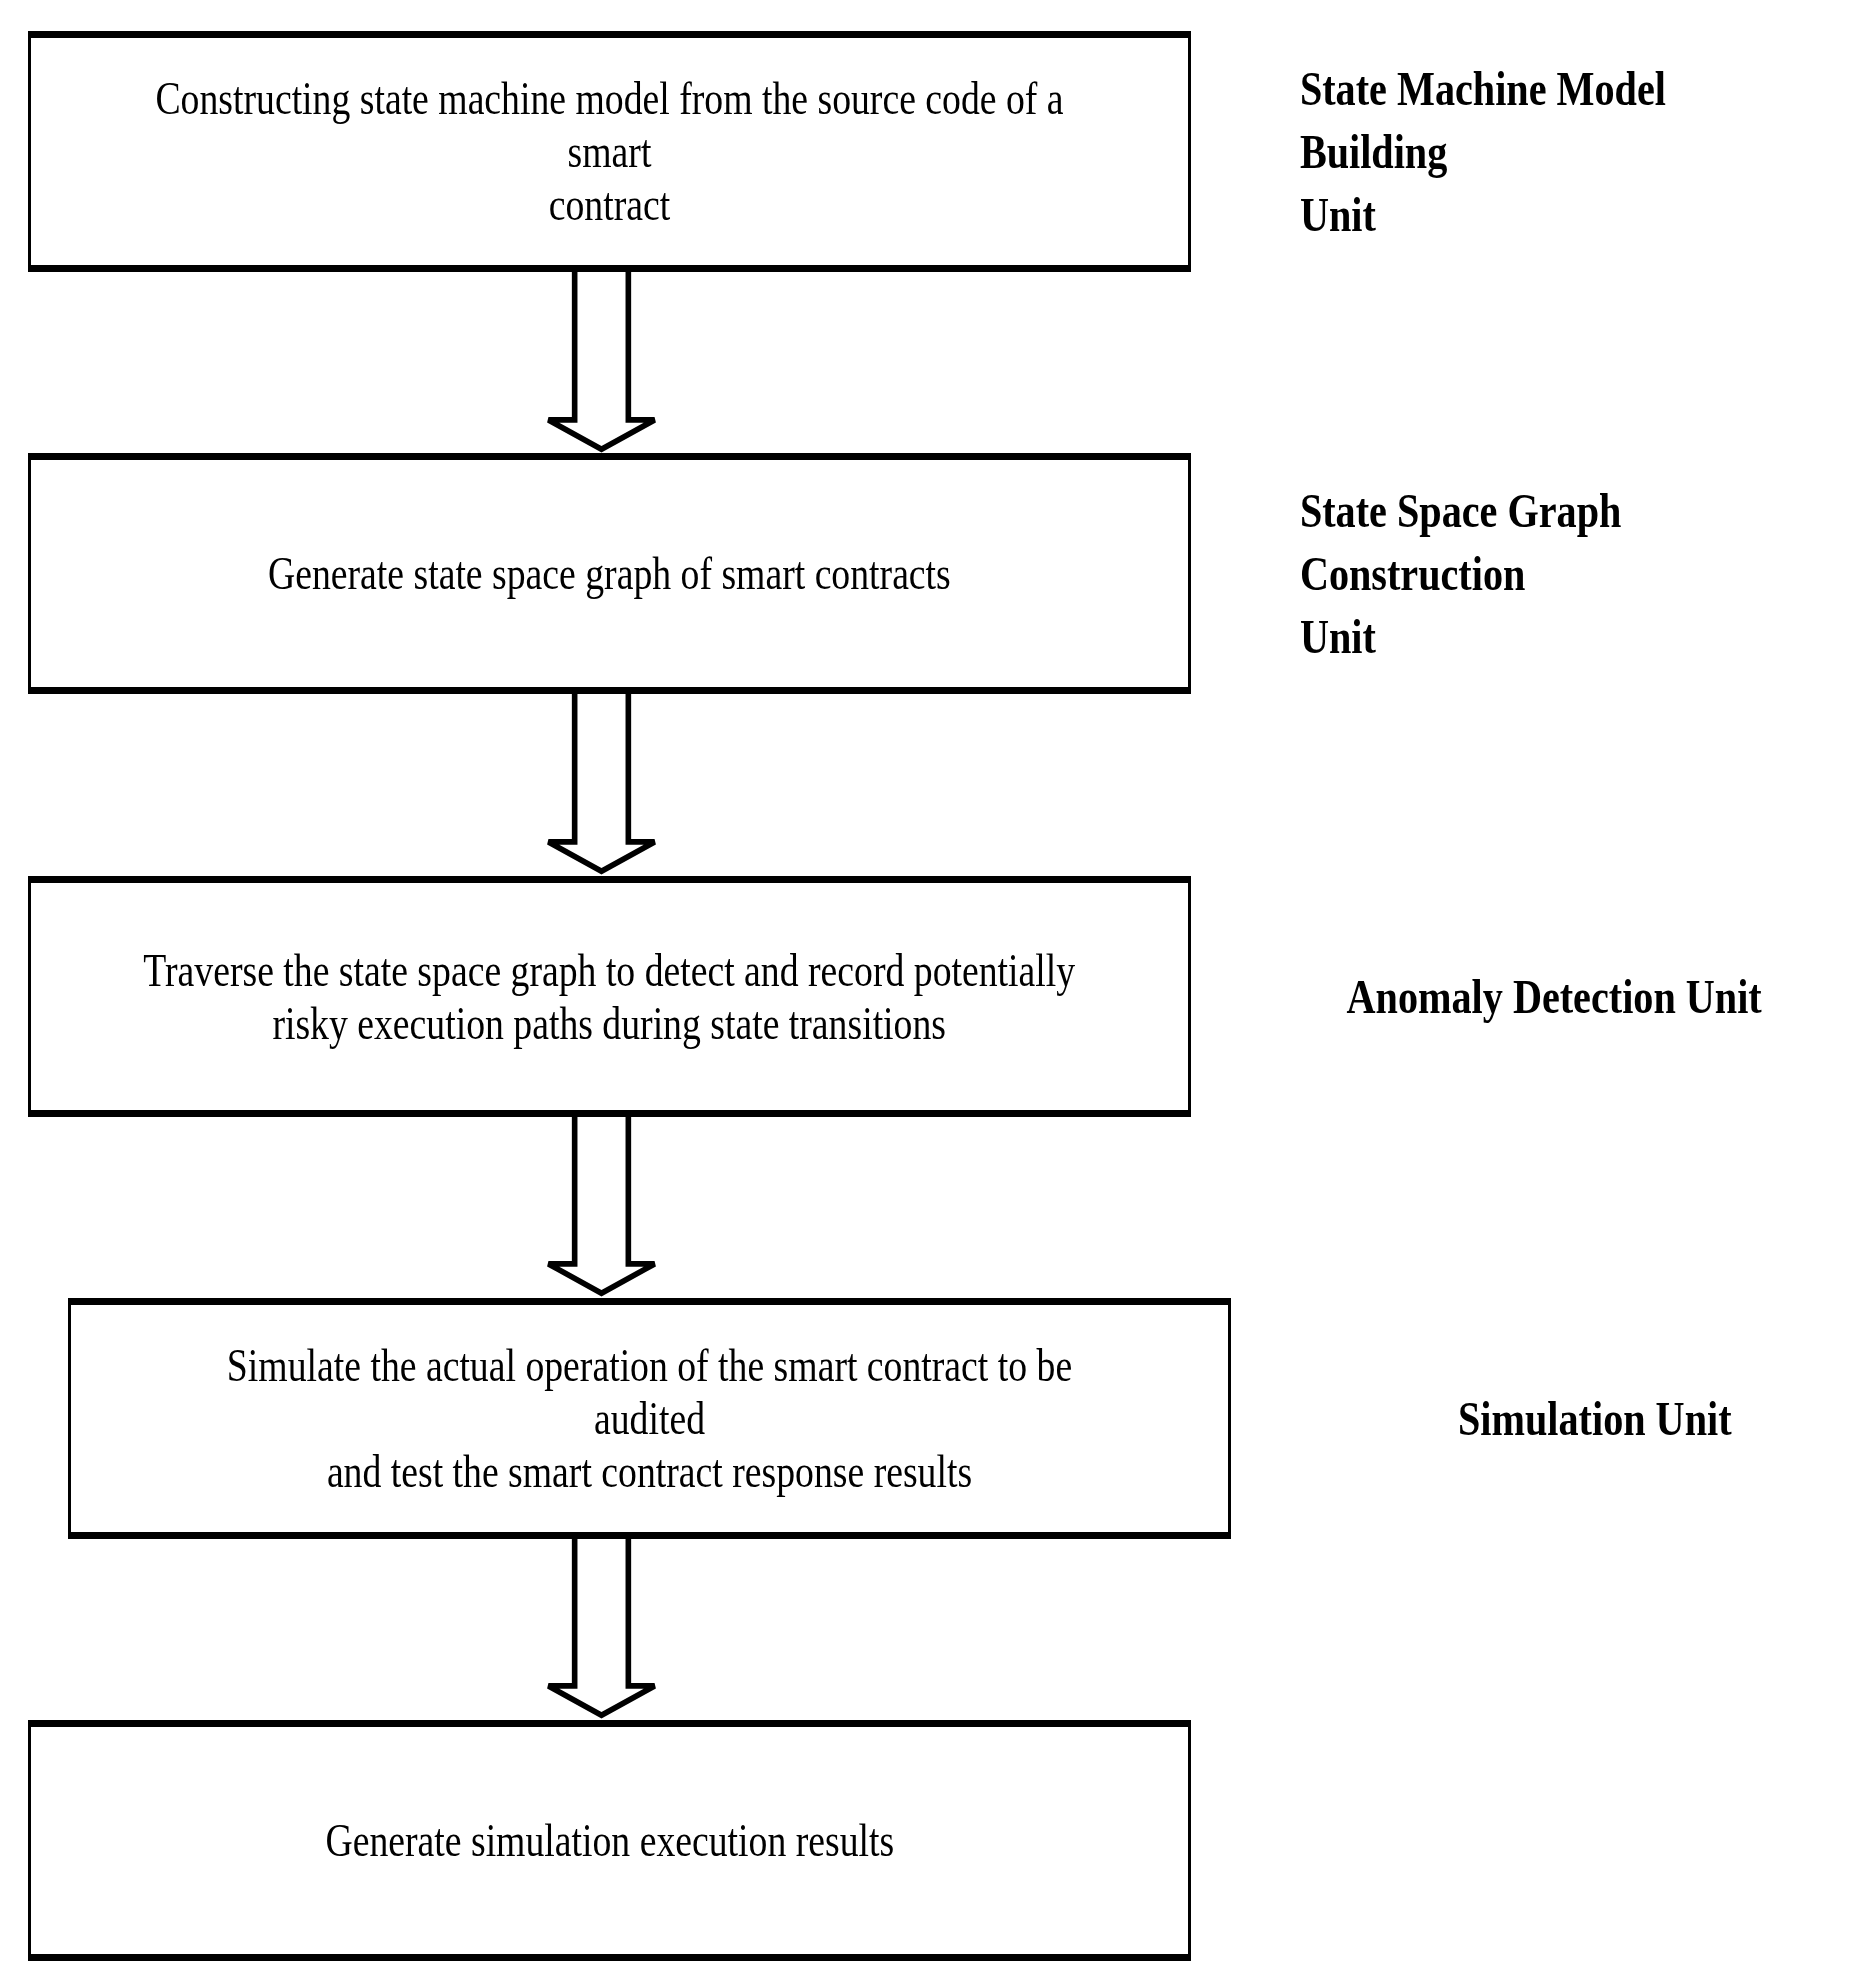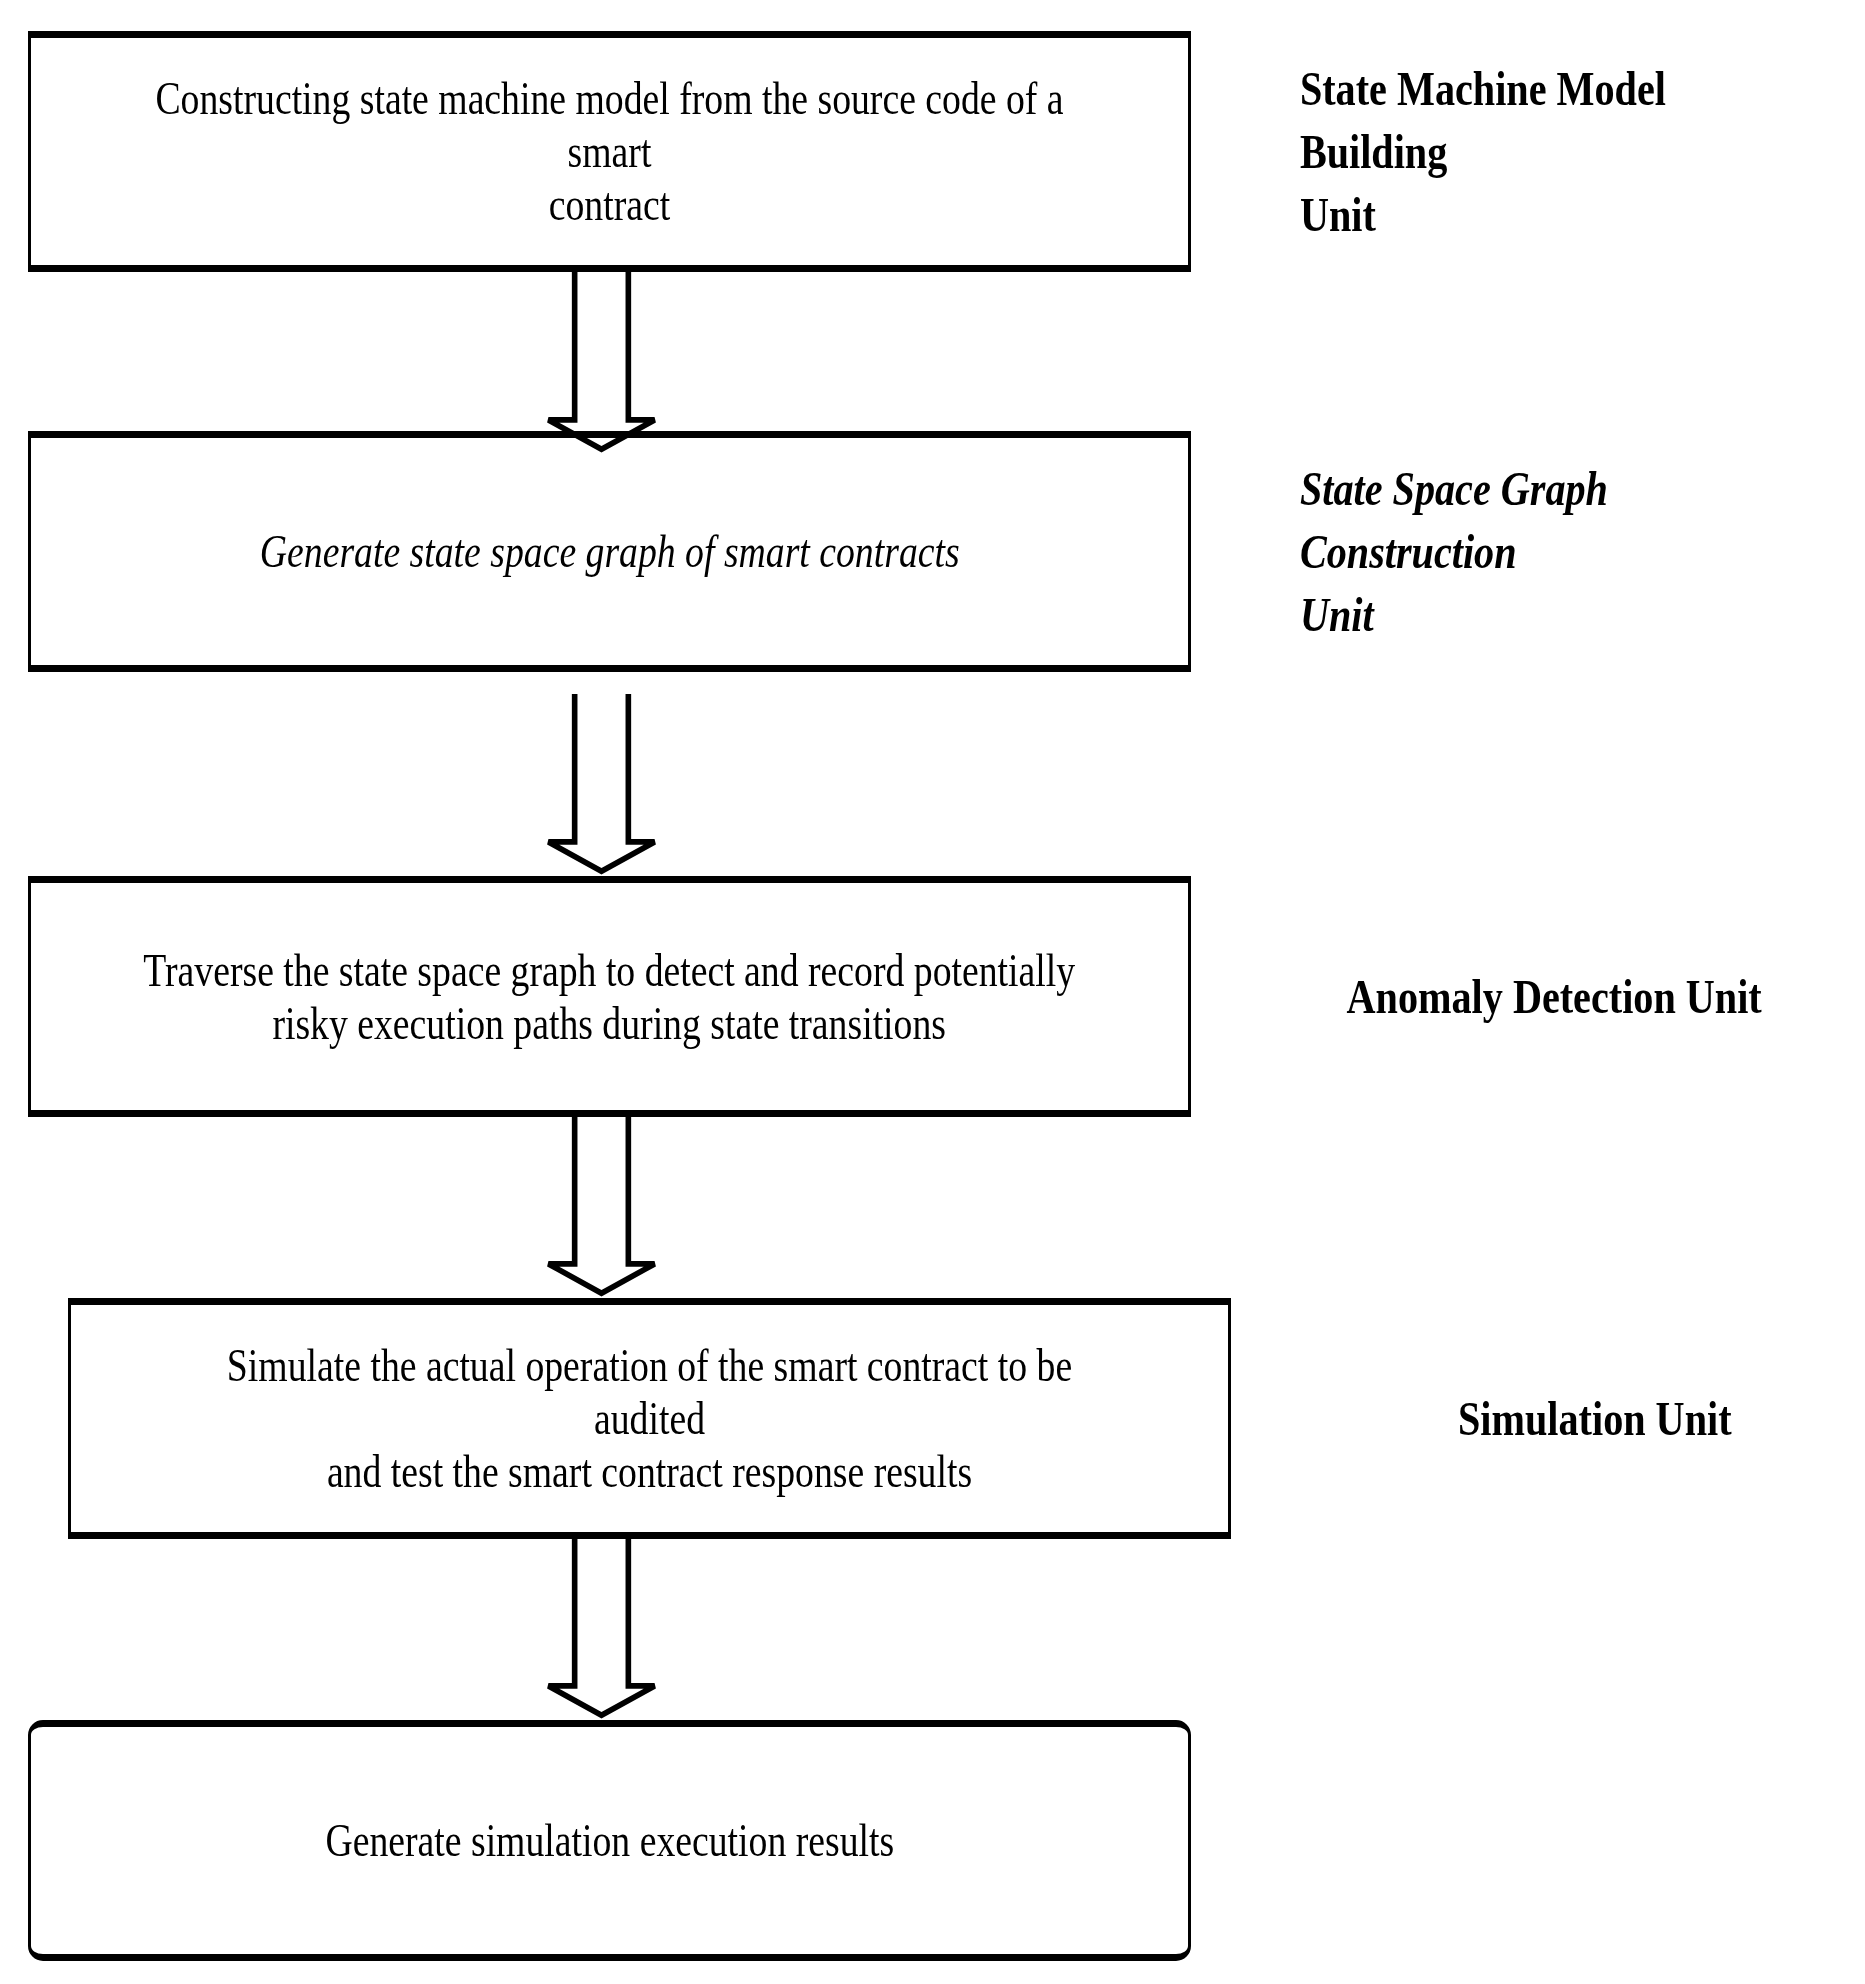--- a/index.html
+++ b/index.html
@@ -40,7 +40,7 @@
     transform-origin: center;
   }
   .pos-1 { top: 31px; align-items: center; }
-  .pos-2 { top: 431px; font-style: italic; }
+  .pos-2 { top: 453px; }
   .pos-3 { top: 876px; align-items: center; }
   .pos-4 { top: 1298px; margin-left: 40px; }
   .pos-5 { top: 1720px; border-radius: 15px; }

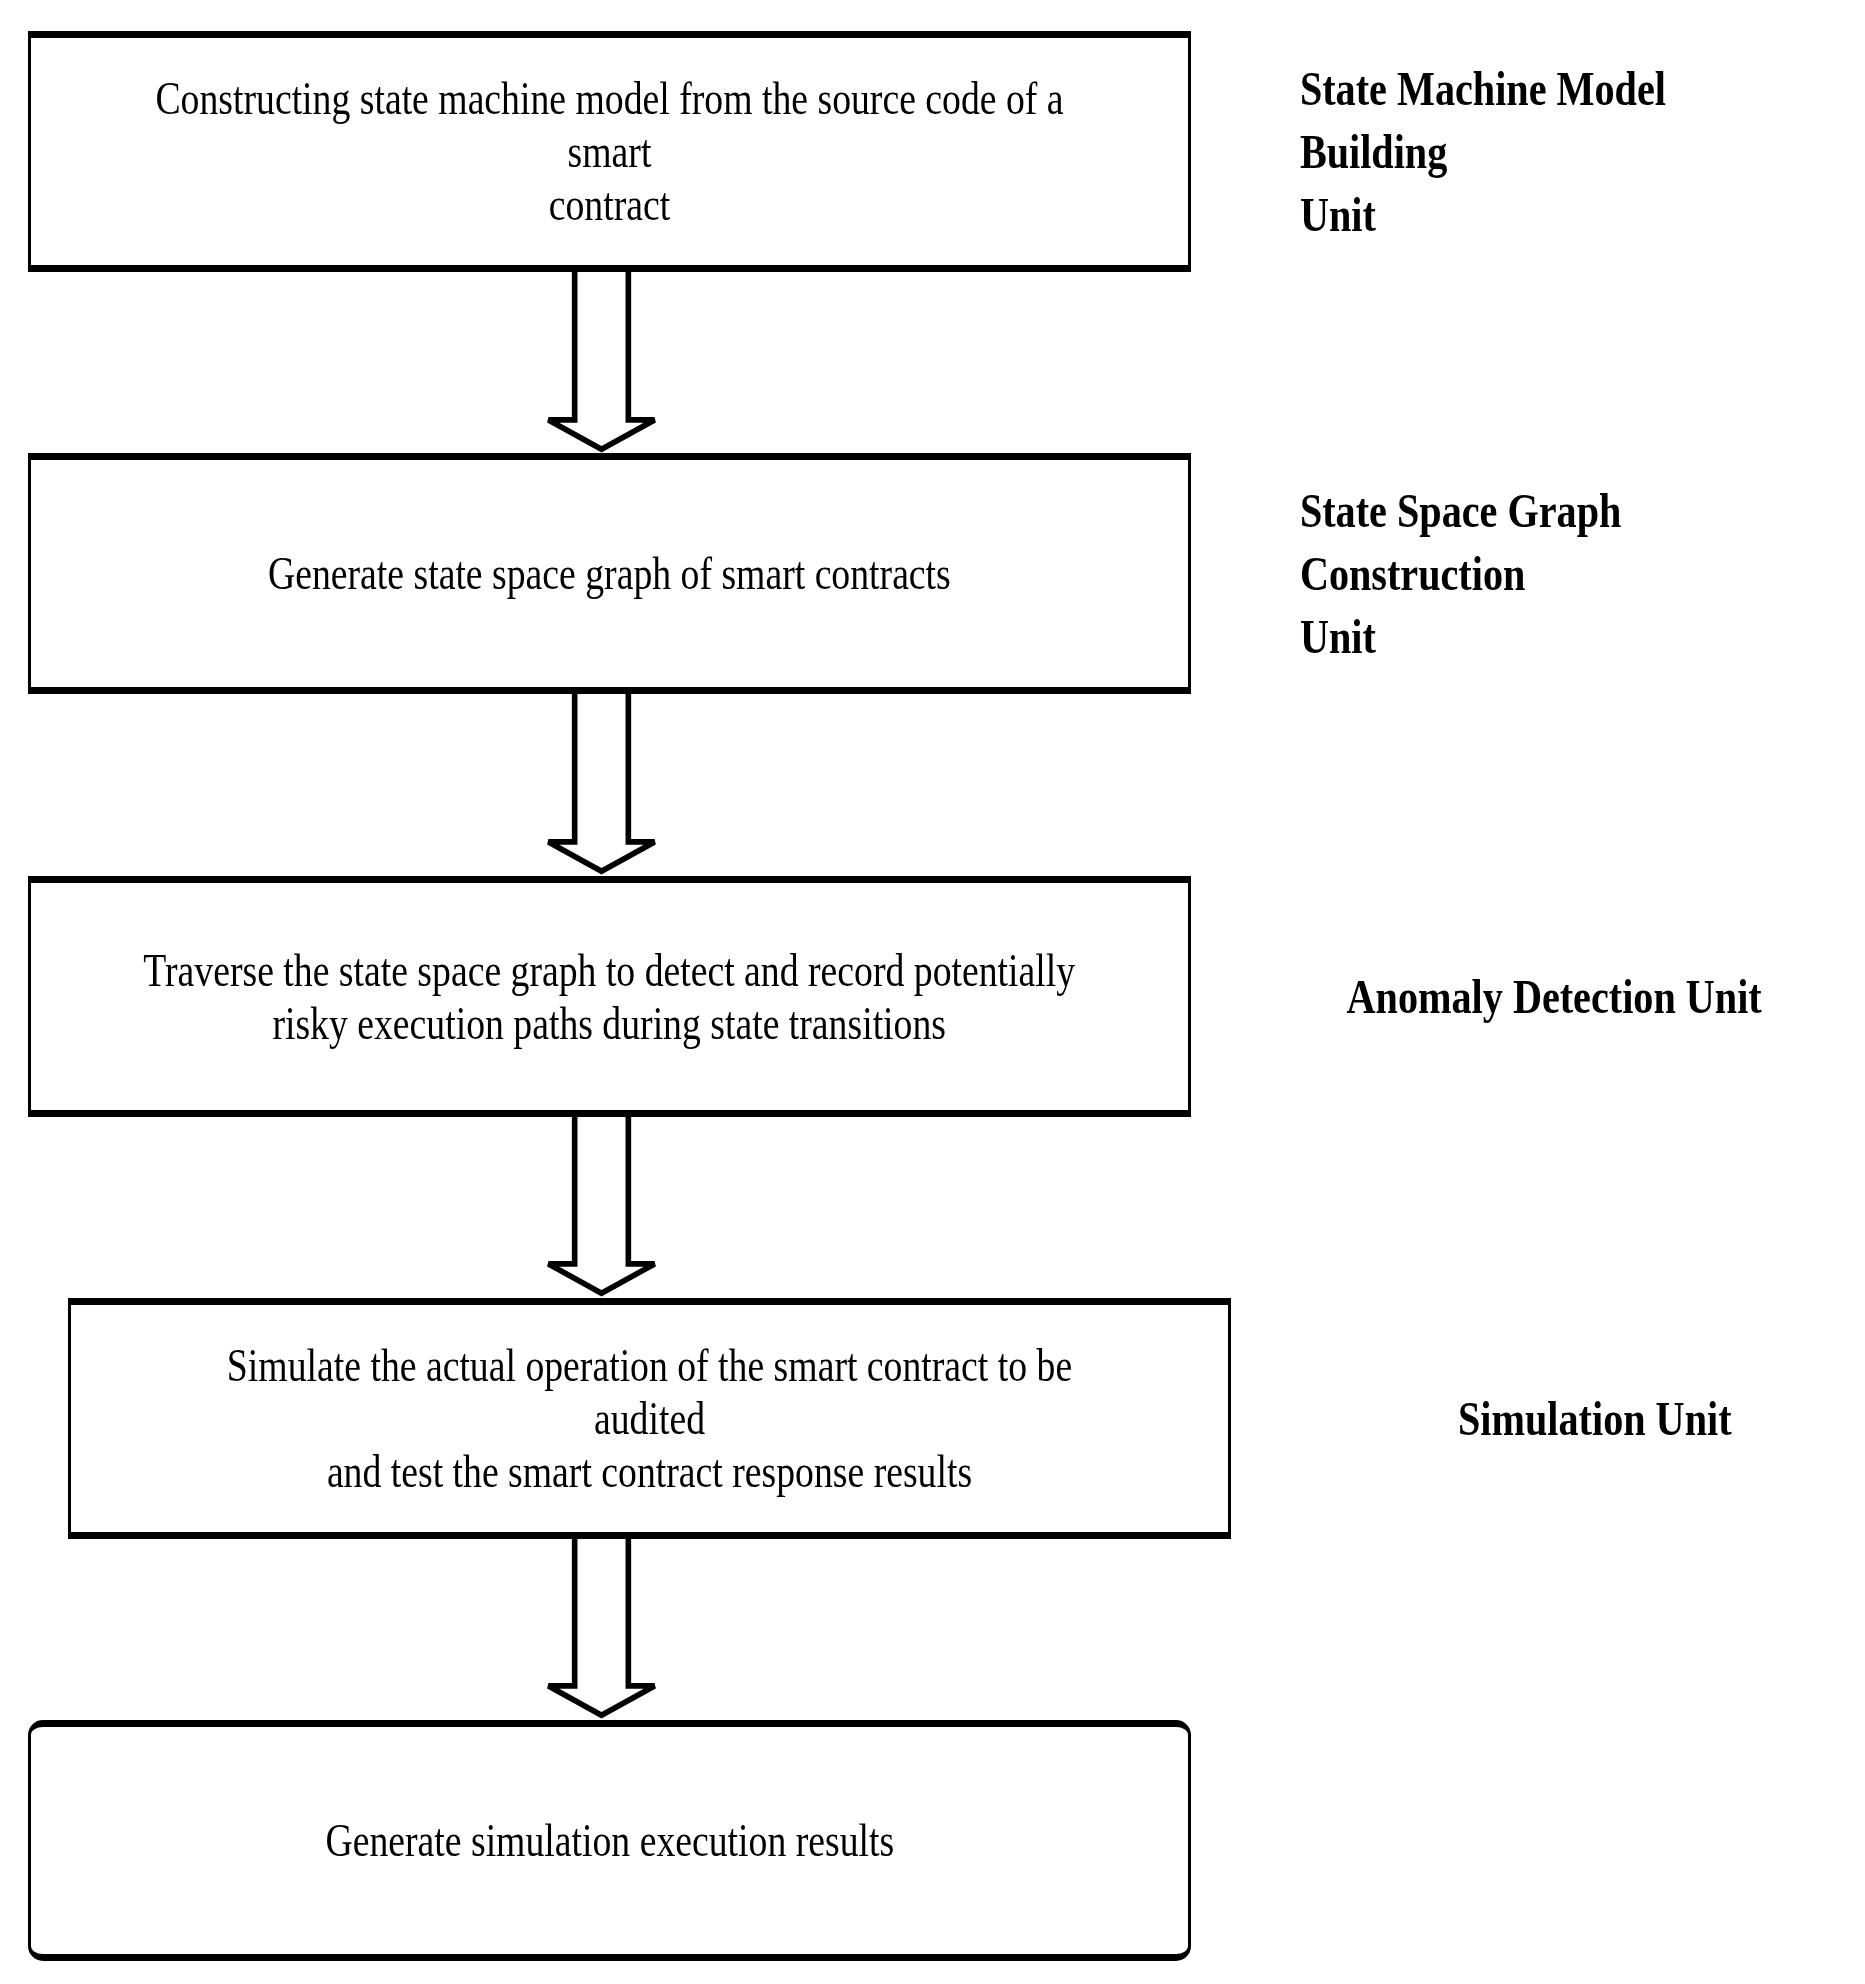--- a/index.html
+++ b/index.html
@@ -43,7 +43,7 @@
   .pos-2 { top: 453px; }
   .pos-3 { top: 876px; align-items: center; }
   .pos-4 { top: 1298px; margin-left: 40px; }
-  .pos-5 { top: 1720px; border-radius: 15px; }
+  .pos-5 { top: 1720px; }
 
   
   .flow-arrow {

